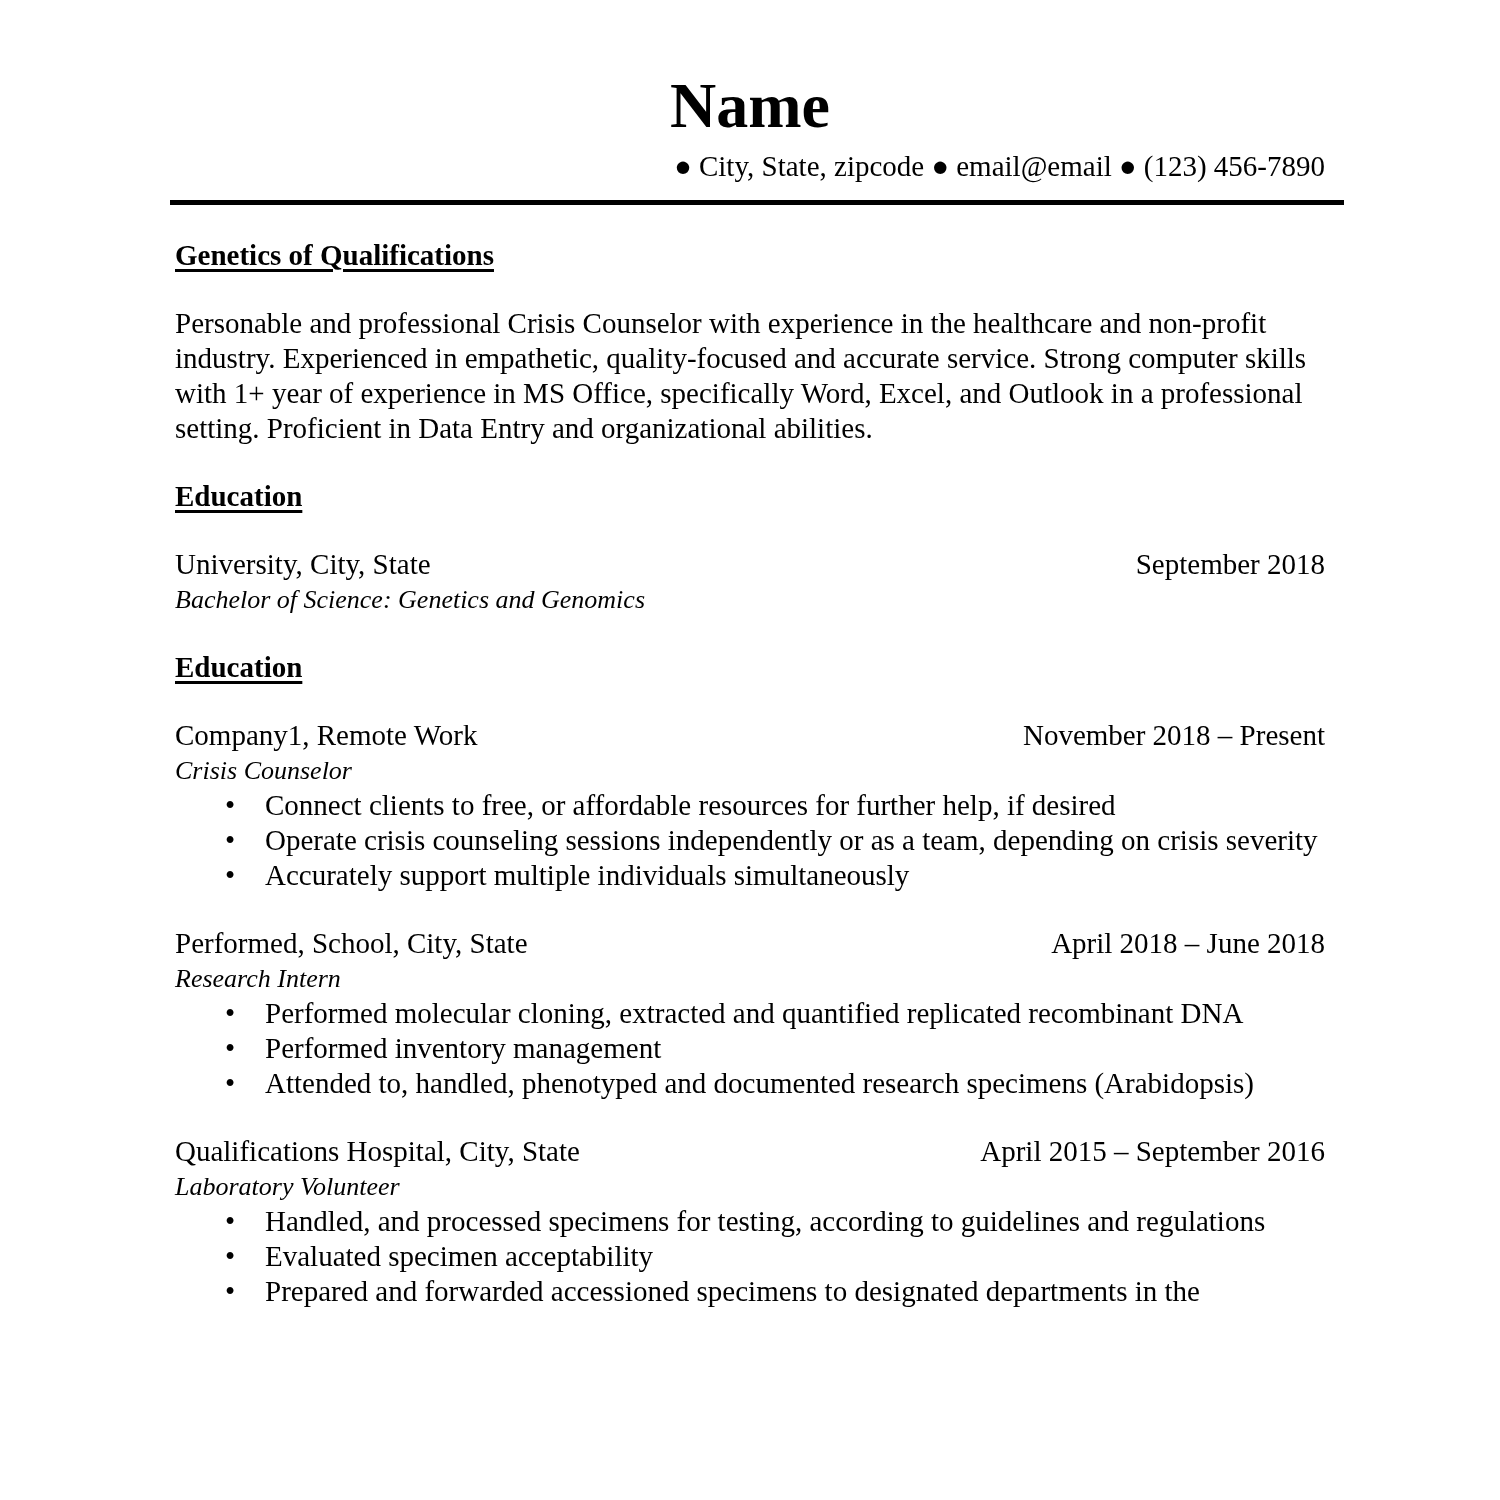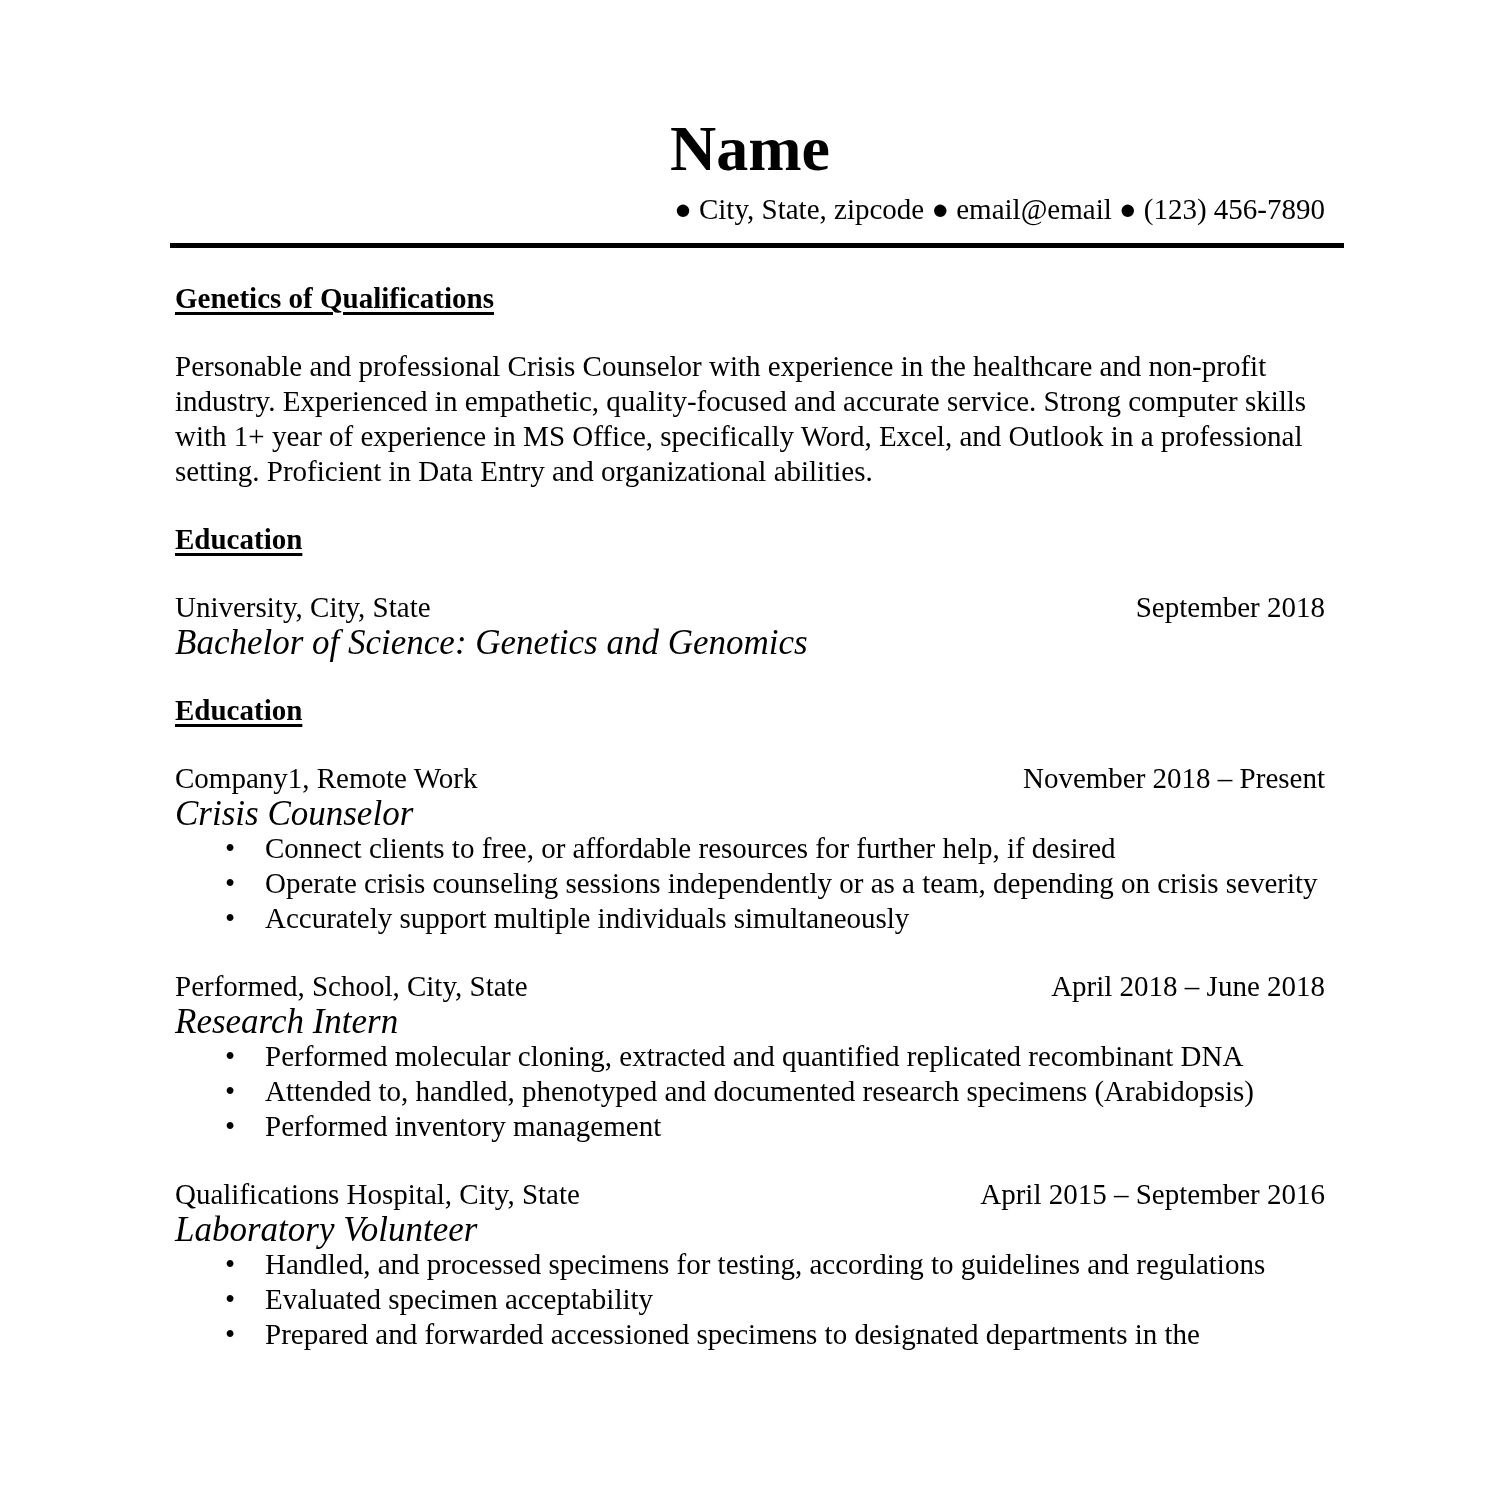--- a/index.html
+++ b/index.html
@@ -18,7 +18,7 @@
     box-sizing: border-box;
     width: 1500px;
     height: 1500px;
-    padding: 114px 175px 0 175px;
+    padding: 71px 175px 0 175px;
     overflow: hidden;
   }
   .name {

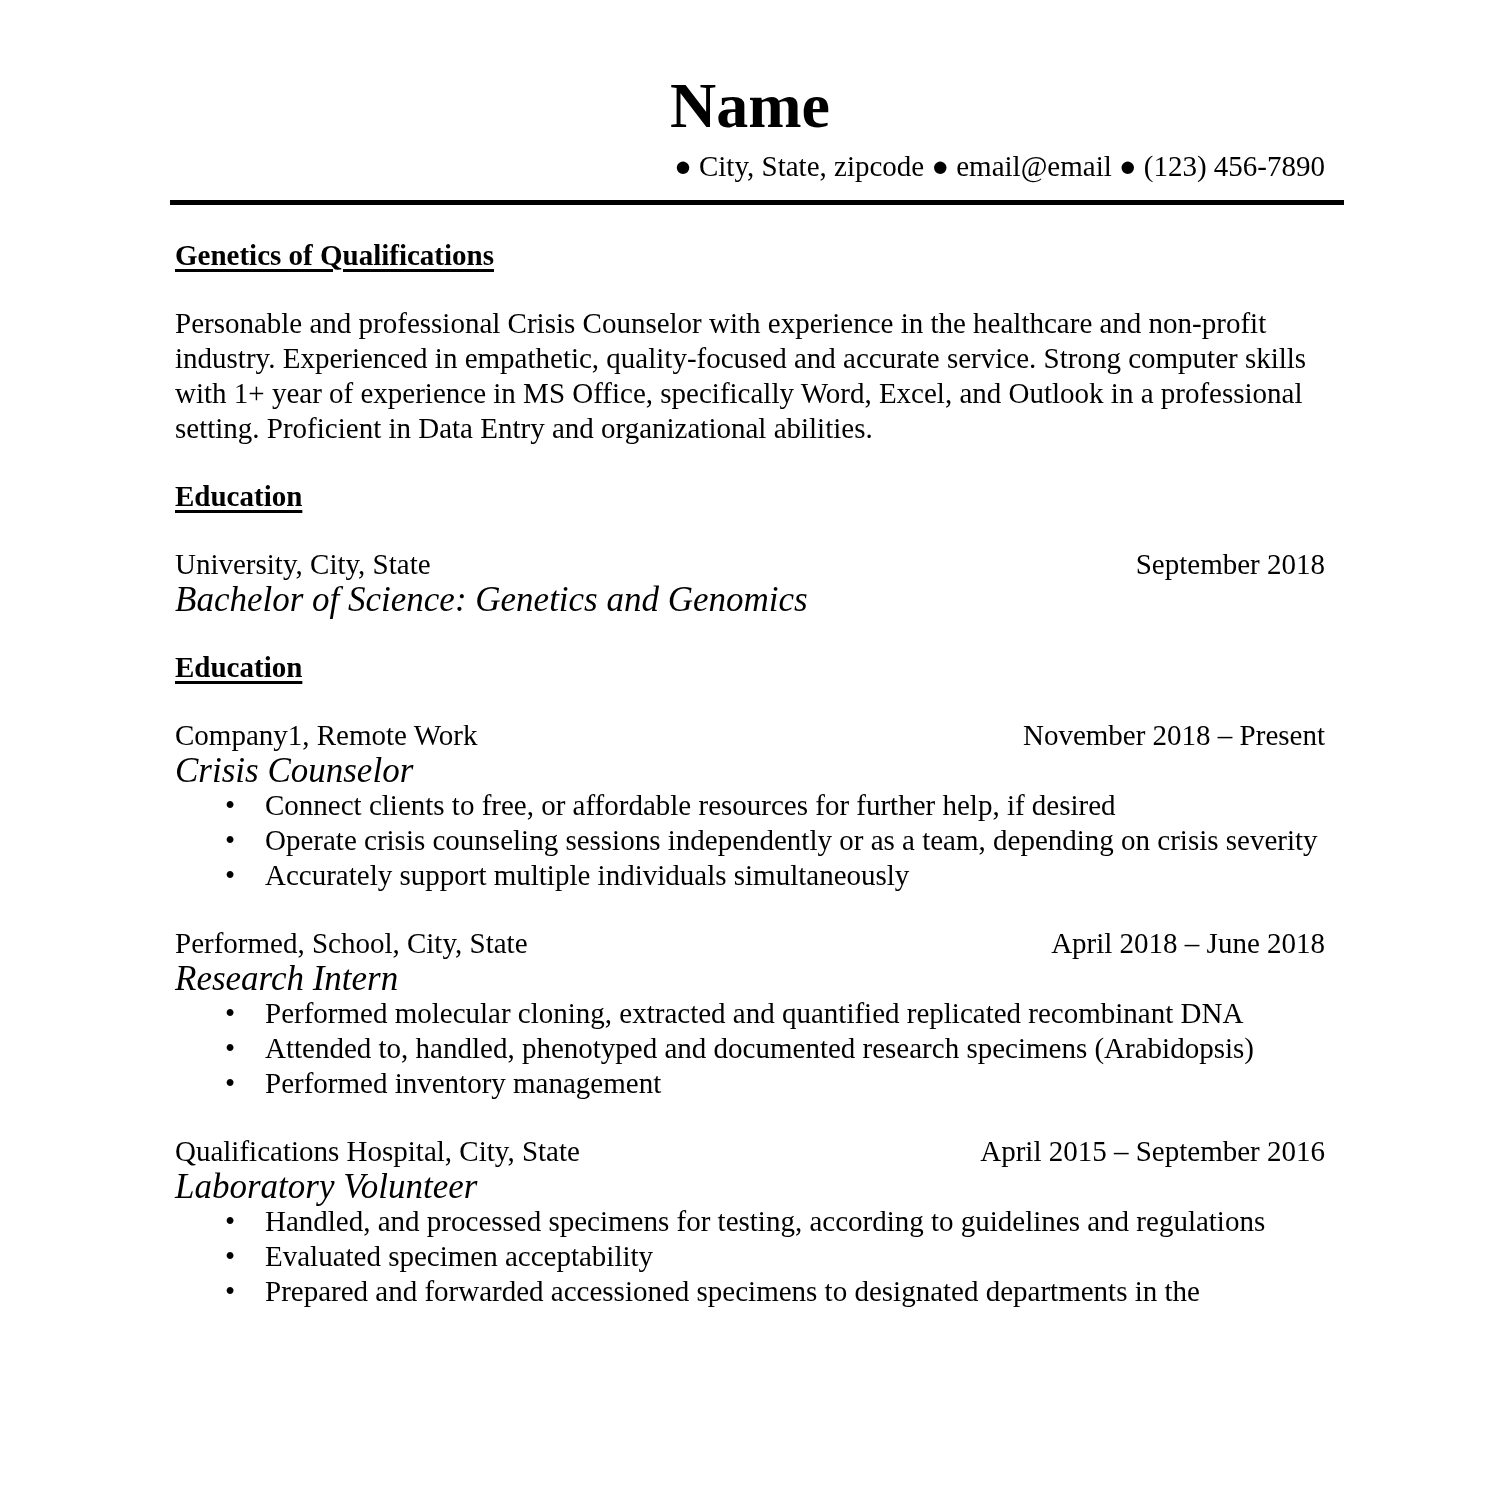--- a/index.html
+++ b/index.html
@@ -70,7 +70,7 @@
   }
   .entry-title {
     font-style: italic;
-    font-size: 35px;
+    font-size: 26px;
     line-height: 35px;
   }
   ul.bullets {

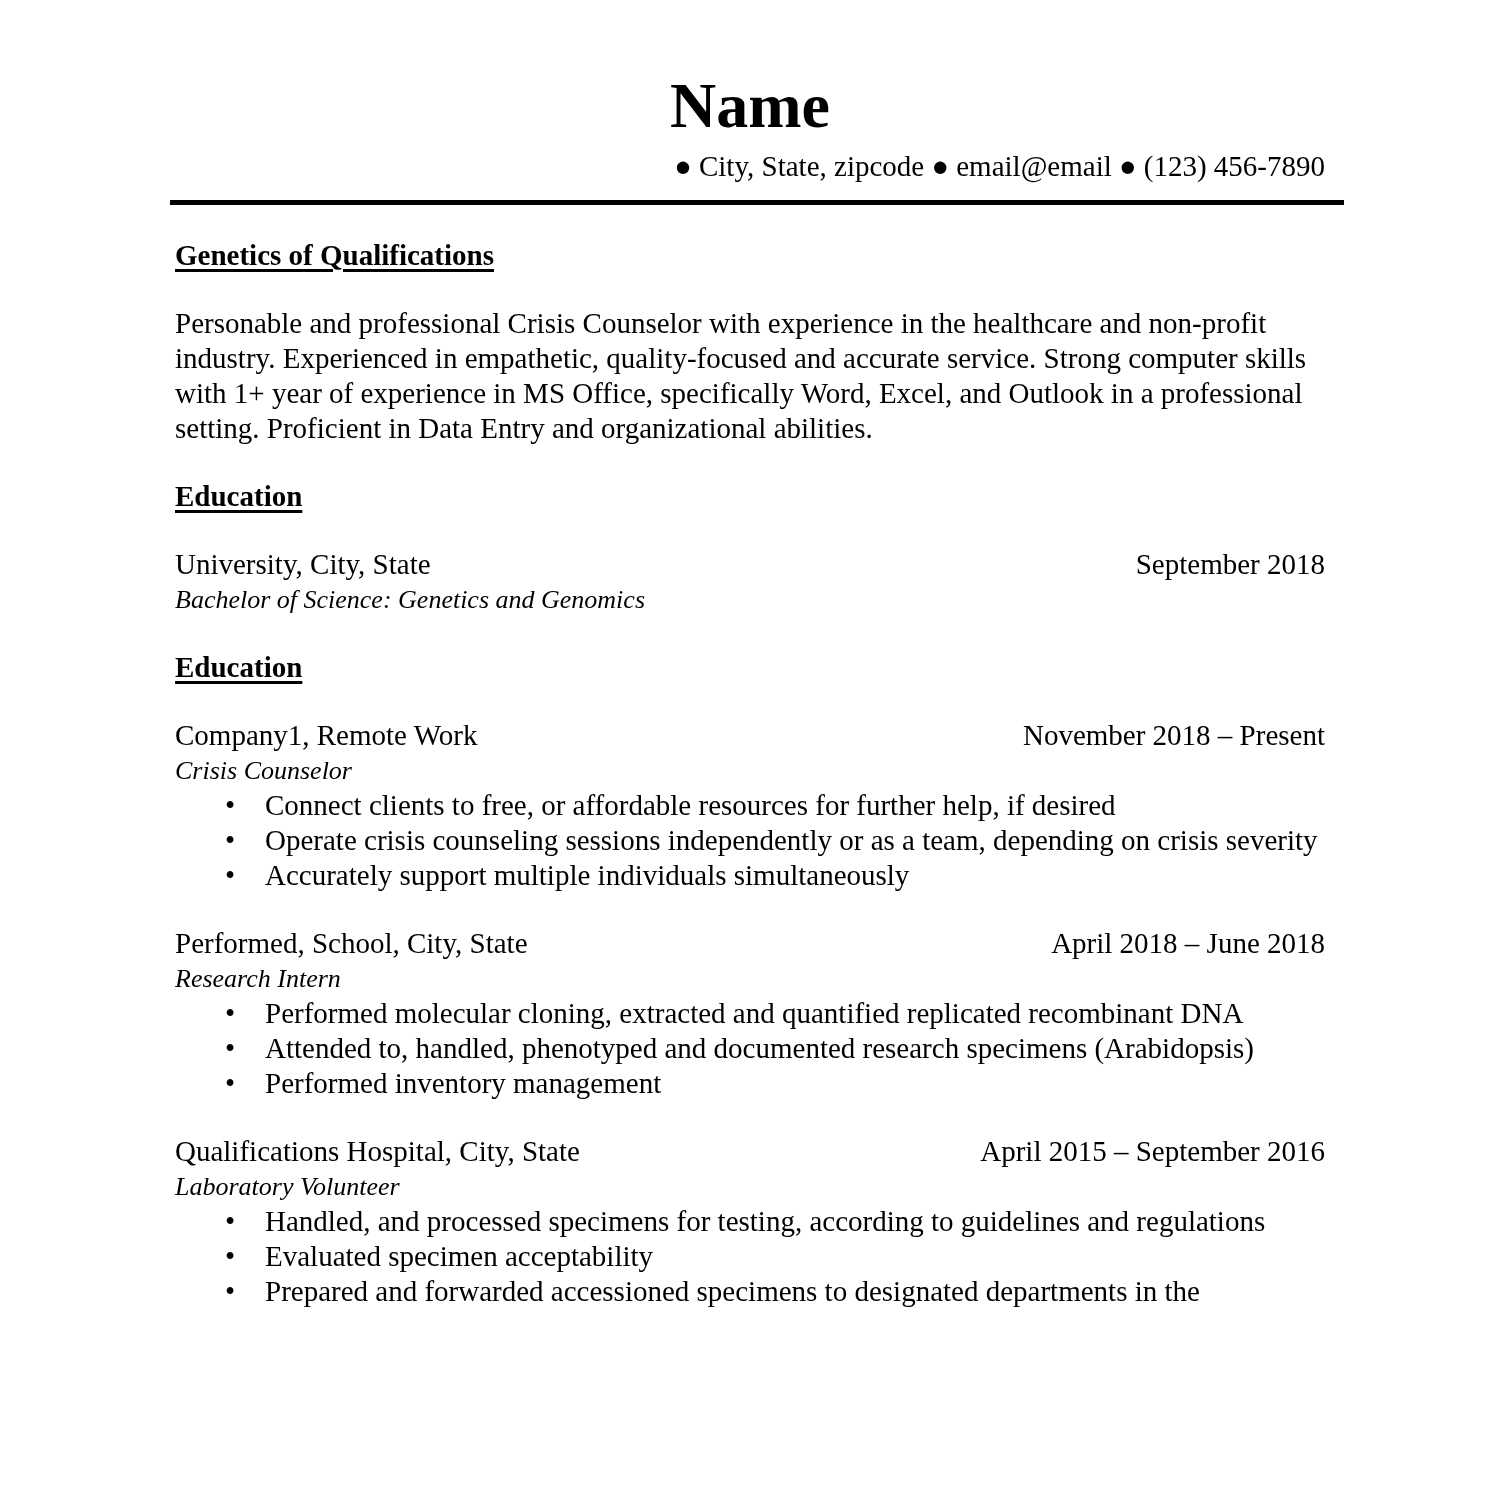--- a/index.html
+++ b/index.html
@@ -137,8 +137,8 @@
     <div class="entry-title">Research Intern</div>
     <ul class="bullets">
       <li>Performed molecular cloning, extracted and quantified replicated recombinant DNA</li>
+      <li>Performed inventory management</li>
       <li>Attended to, handled, phenotyped and documented research specimens (Arabidopsis)</li>
-      <li>Performed inventory management</li>
     </ul>
   </div>
 

